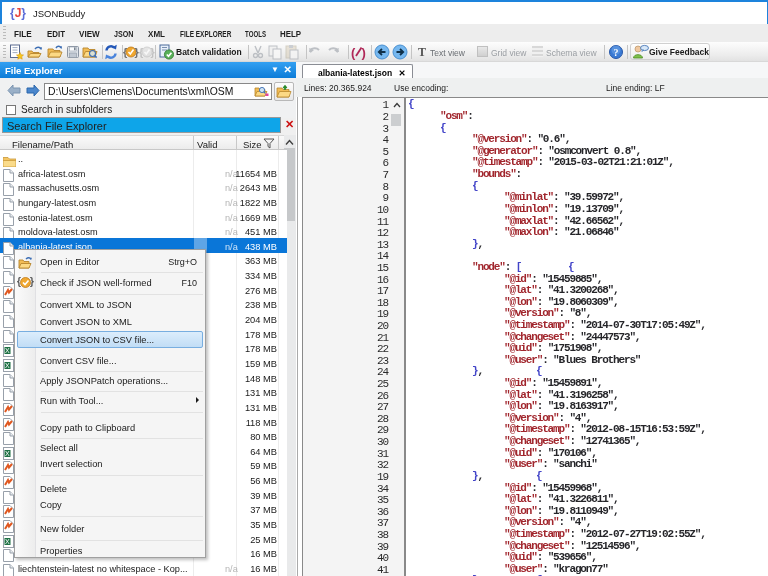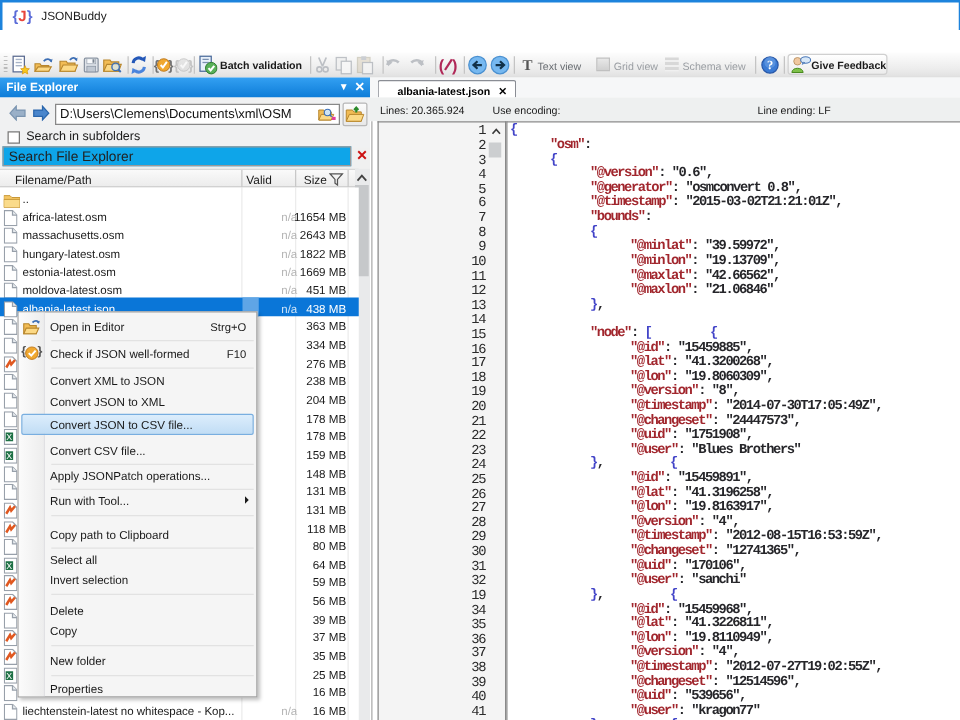--- a/index.html
+++ b/index.html
@@ -48,6 +48,17 @@
   <div id="titlebar">
     <span id="titleicon"><span style="color:#5a6bd8">{</span><span style="color:#e8453c">J</span><span style="color:#5a6bd8">}</span></span>
     <span id="titletext">JSONBuddy</span>
+  </div>
+  <div id="menubar">
+    <div class="grip" style="top:2px"></div>
+    <span class="mitem" style="left:14px;transform:scaleX(.96);transform-origin:left">FILE</span>
+    <span class="mitem" style="left:46.5px;transform:scaleX(.93);transform-origin:left">EDIT</span>
+    <span class="mitem" style="left:79px;transform:scaleX(.95);transform-origin:left">VIEW</span>
+    <span class="mitem" style="left:114px;transform:scaleX(.84);transform-origin:left">JSON</span>
+    <span class="mitem" style="left:147.5px;transform:scaleX(.95);transform-origin:left">XML</span>
+    <span class="mitem" style="left:180px;transform:scaleX(.76);transform-origin:left">FILE EXPLORER</span>
+    <span class="mitem" style="left:245px;transform:scaleX(.72);transform-origin:left">TOOLS</span>
+    <span class="mitem" style="left:280px;transform:scaleX(.93);transform-origin:left">HELP</span>
   </div>
   <div id="toolbar">
       <div class="grip"></div>

